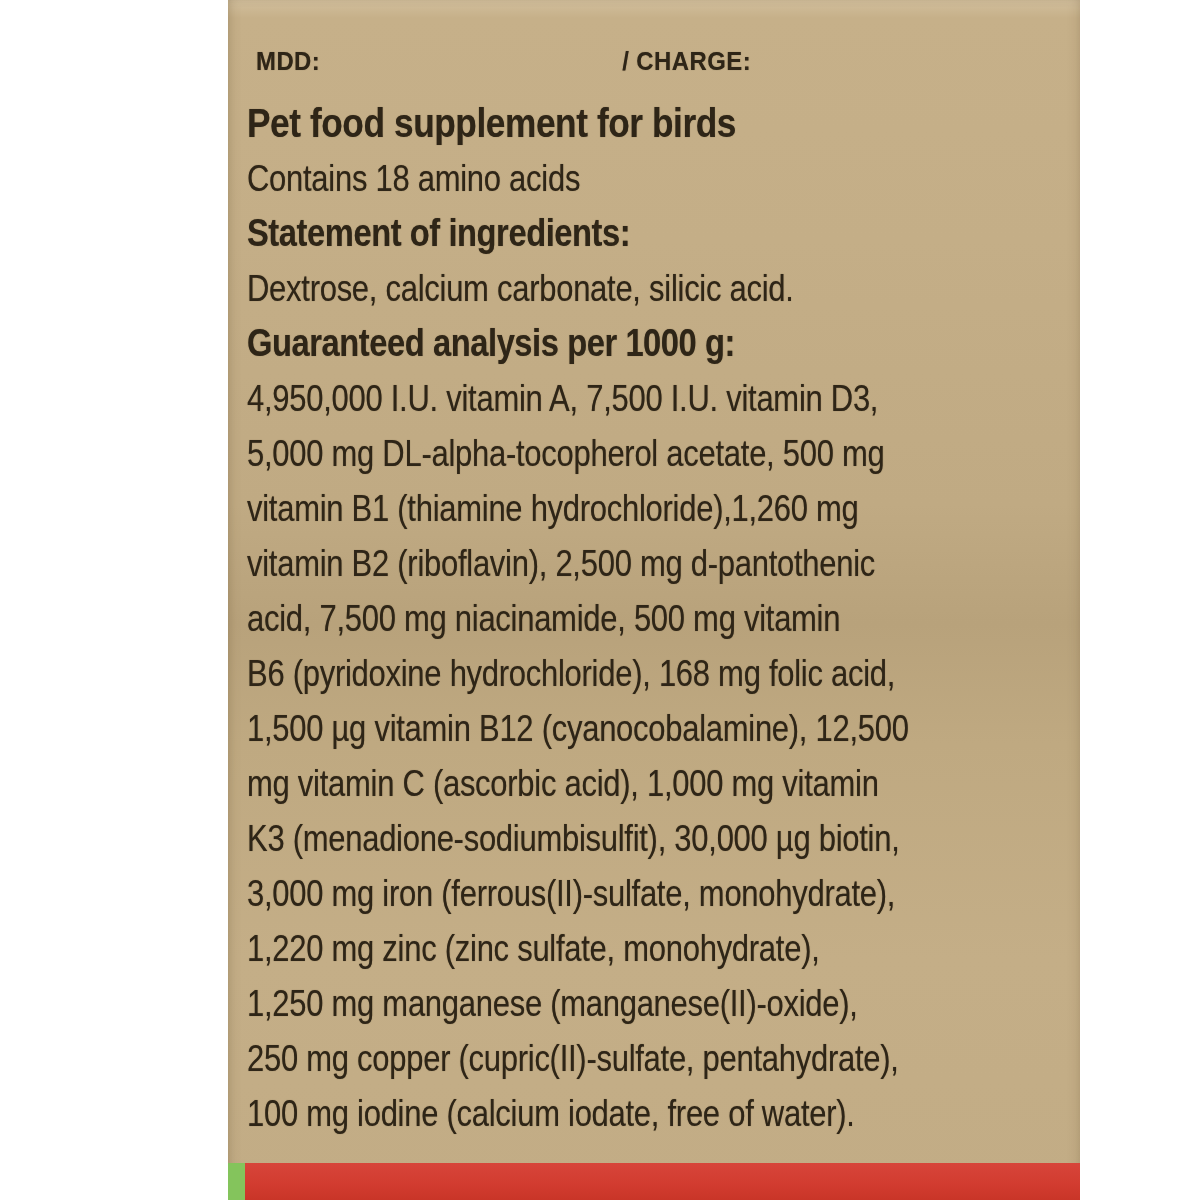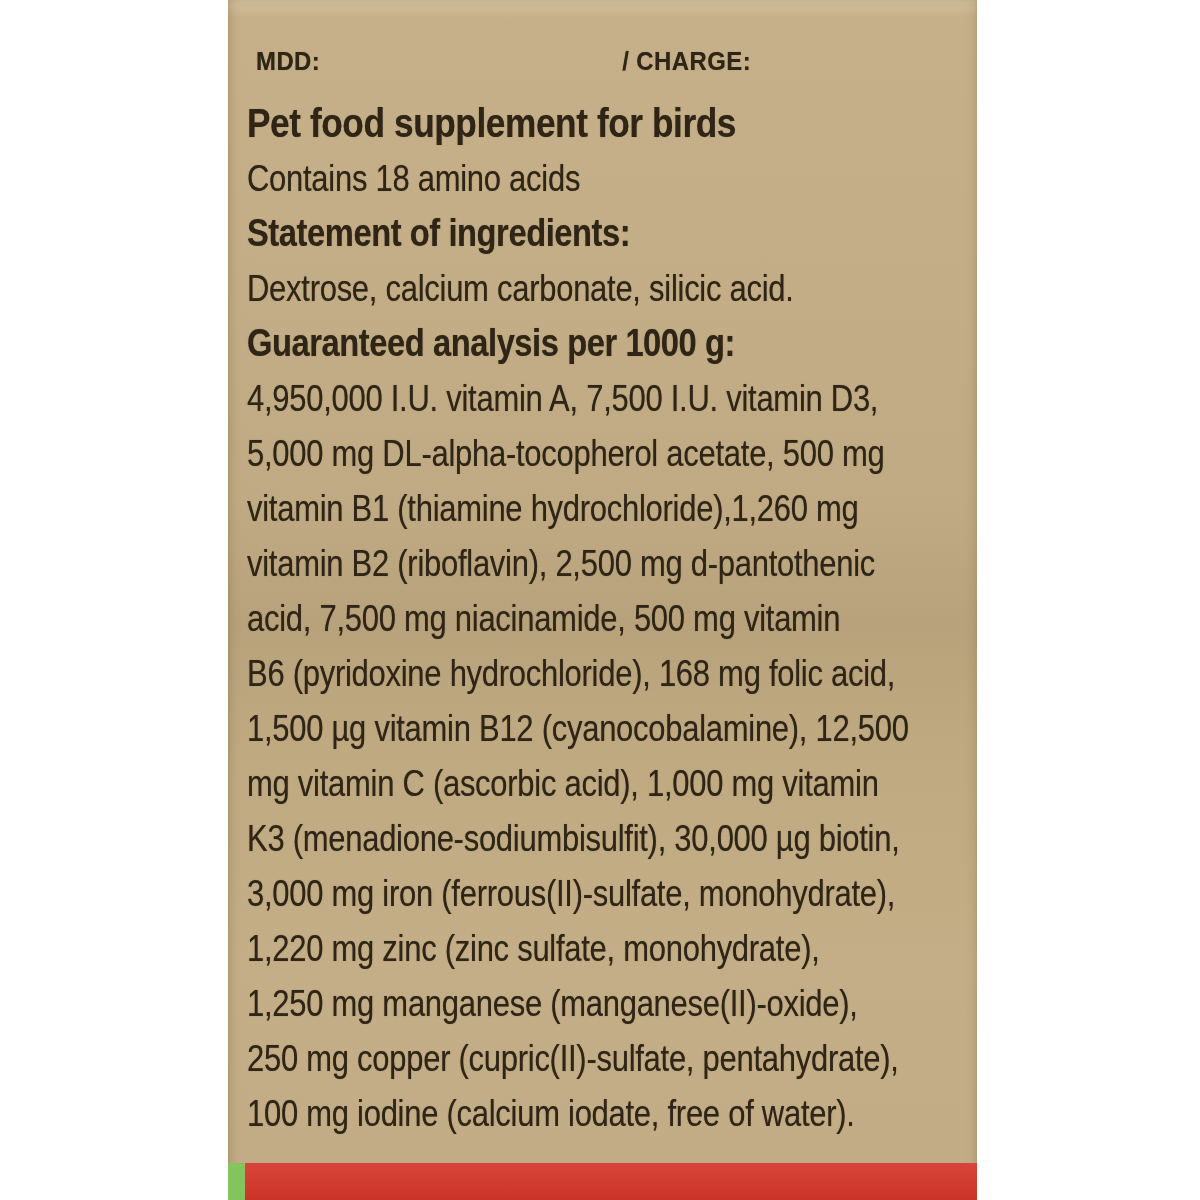--- a/index.html
+++ b/index.html
@@ -22,7 +22,7 @@
     position: absolute;
     left: 228px;
     top: 0;
-    width: 749px;
+    width: 852px;
     height: 1200px;
     background:
       linear-gradient(180deg,

